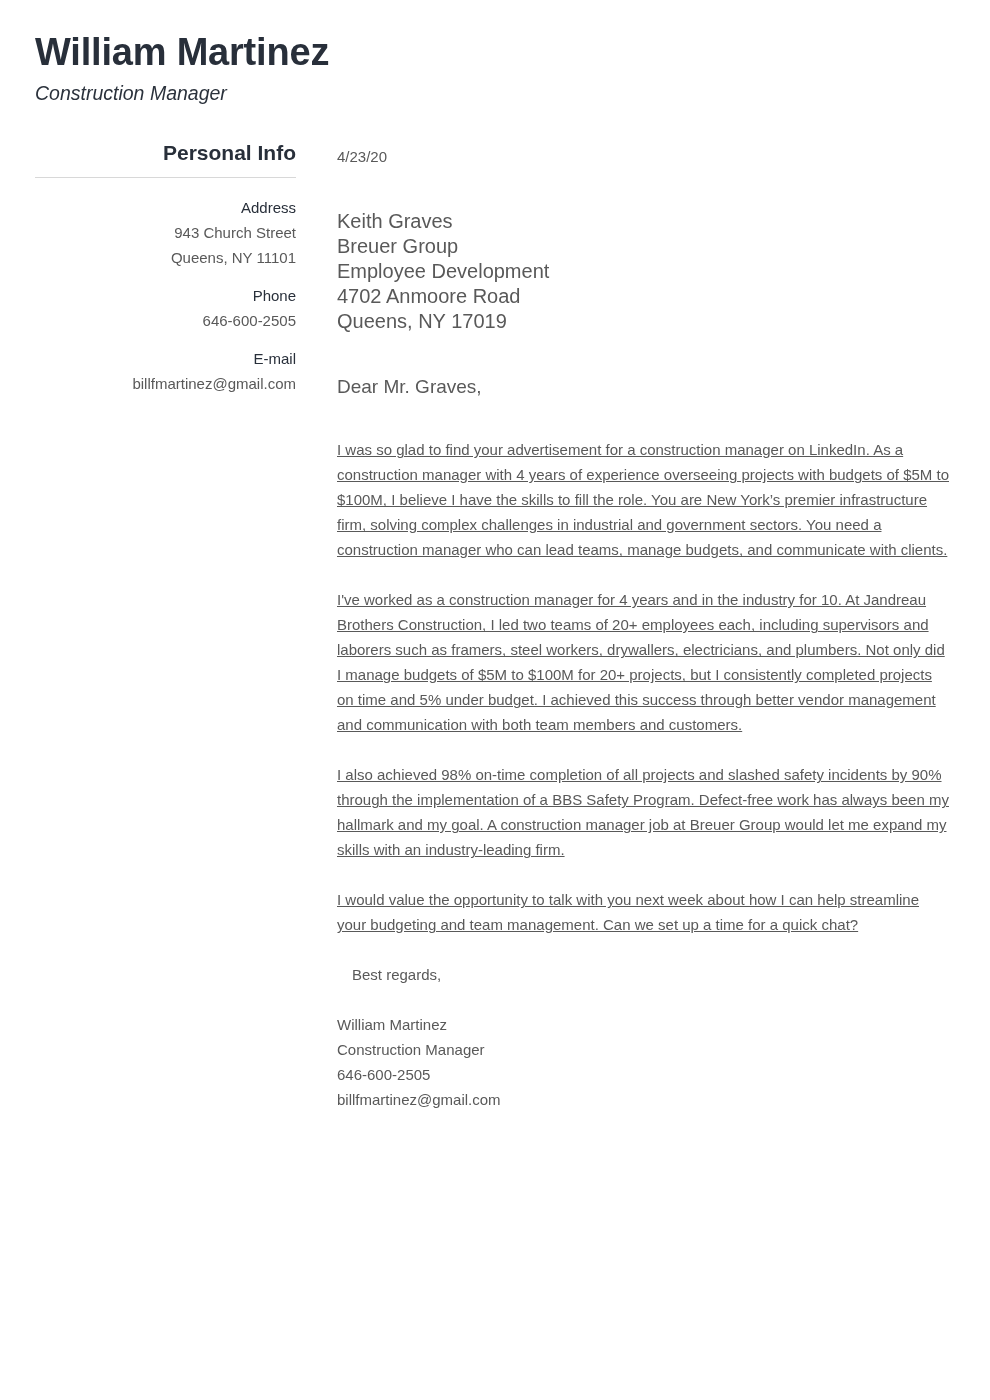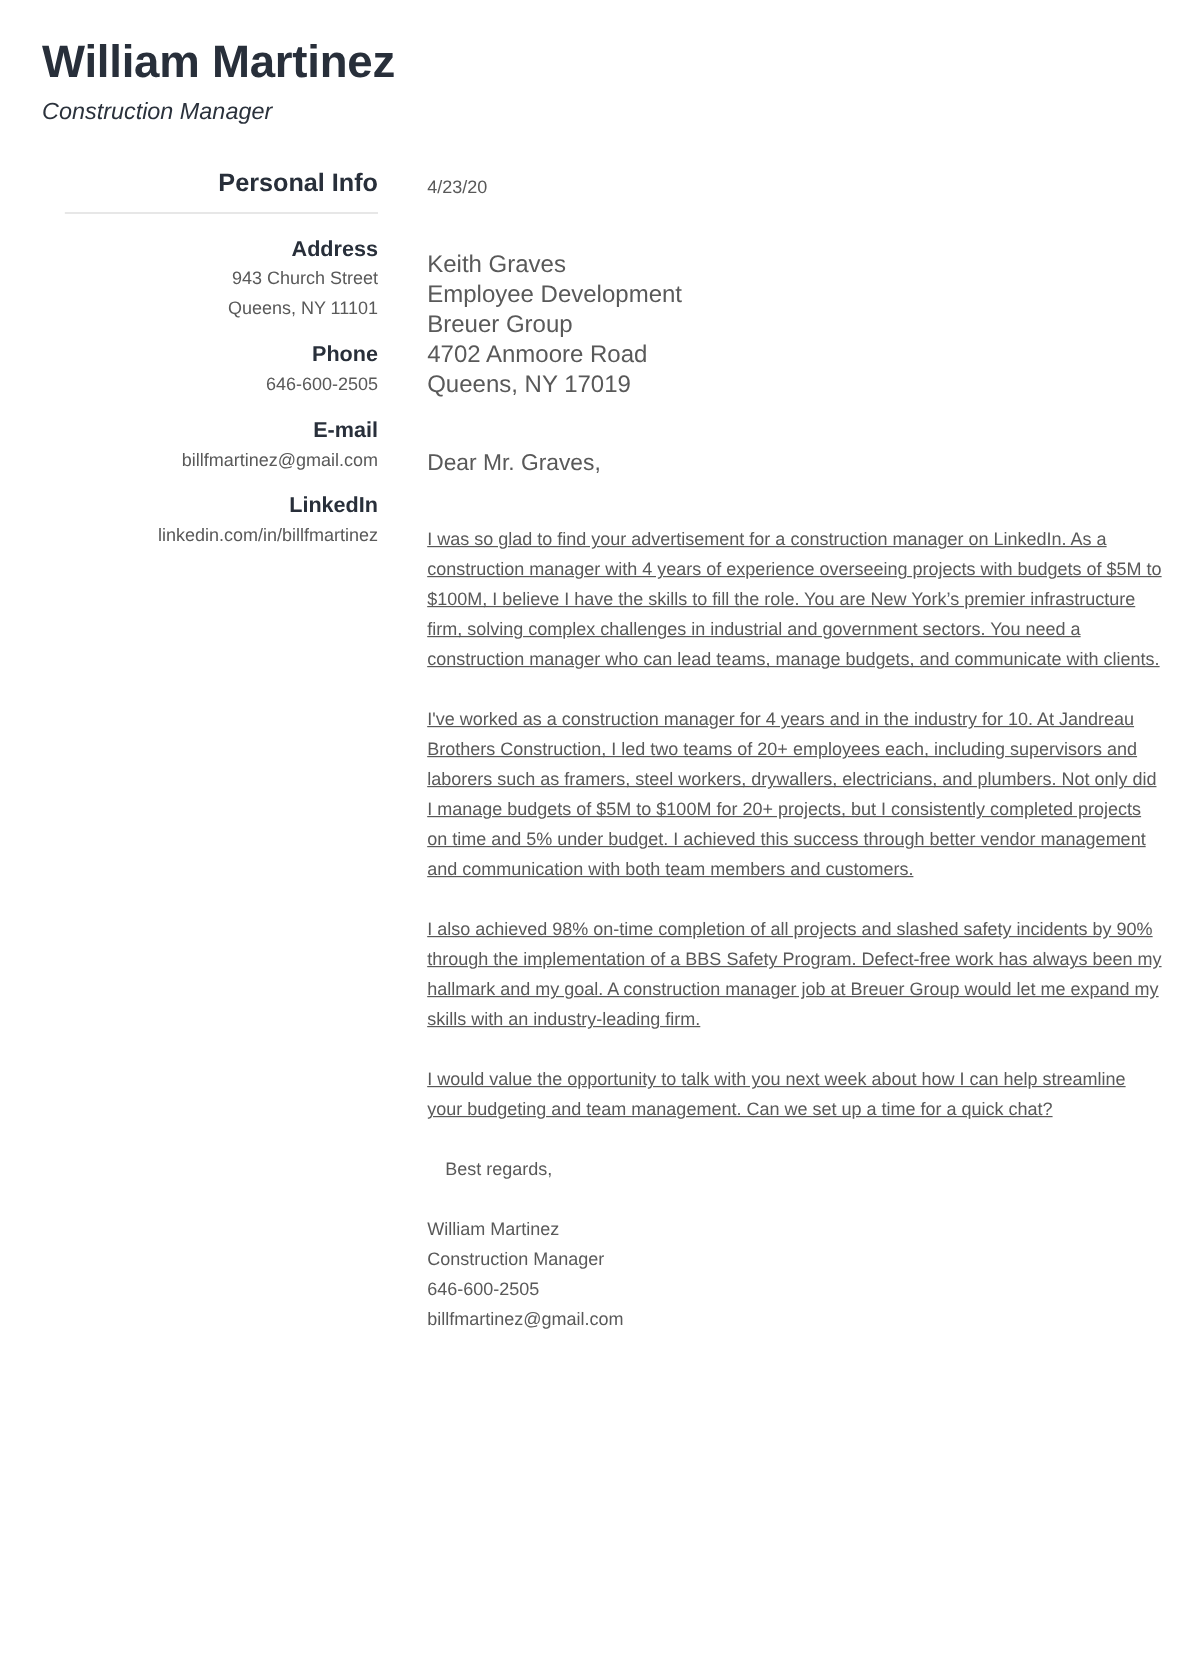--- a/index.html
+++ b/index.html
@@ -48,7 +48,6 @@
     display: flex;
     align-items: flex-start;
     padding-top: 34px;
-    justify-content: center;
   }
 
   

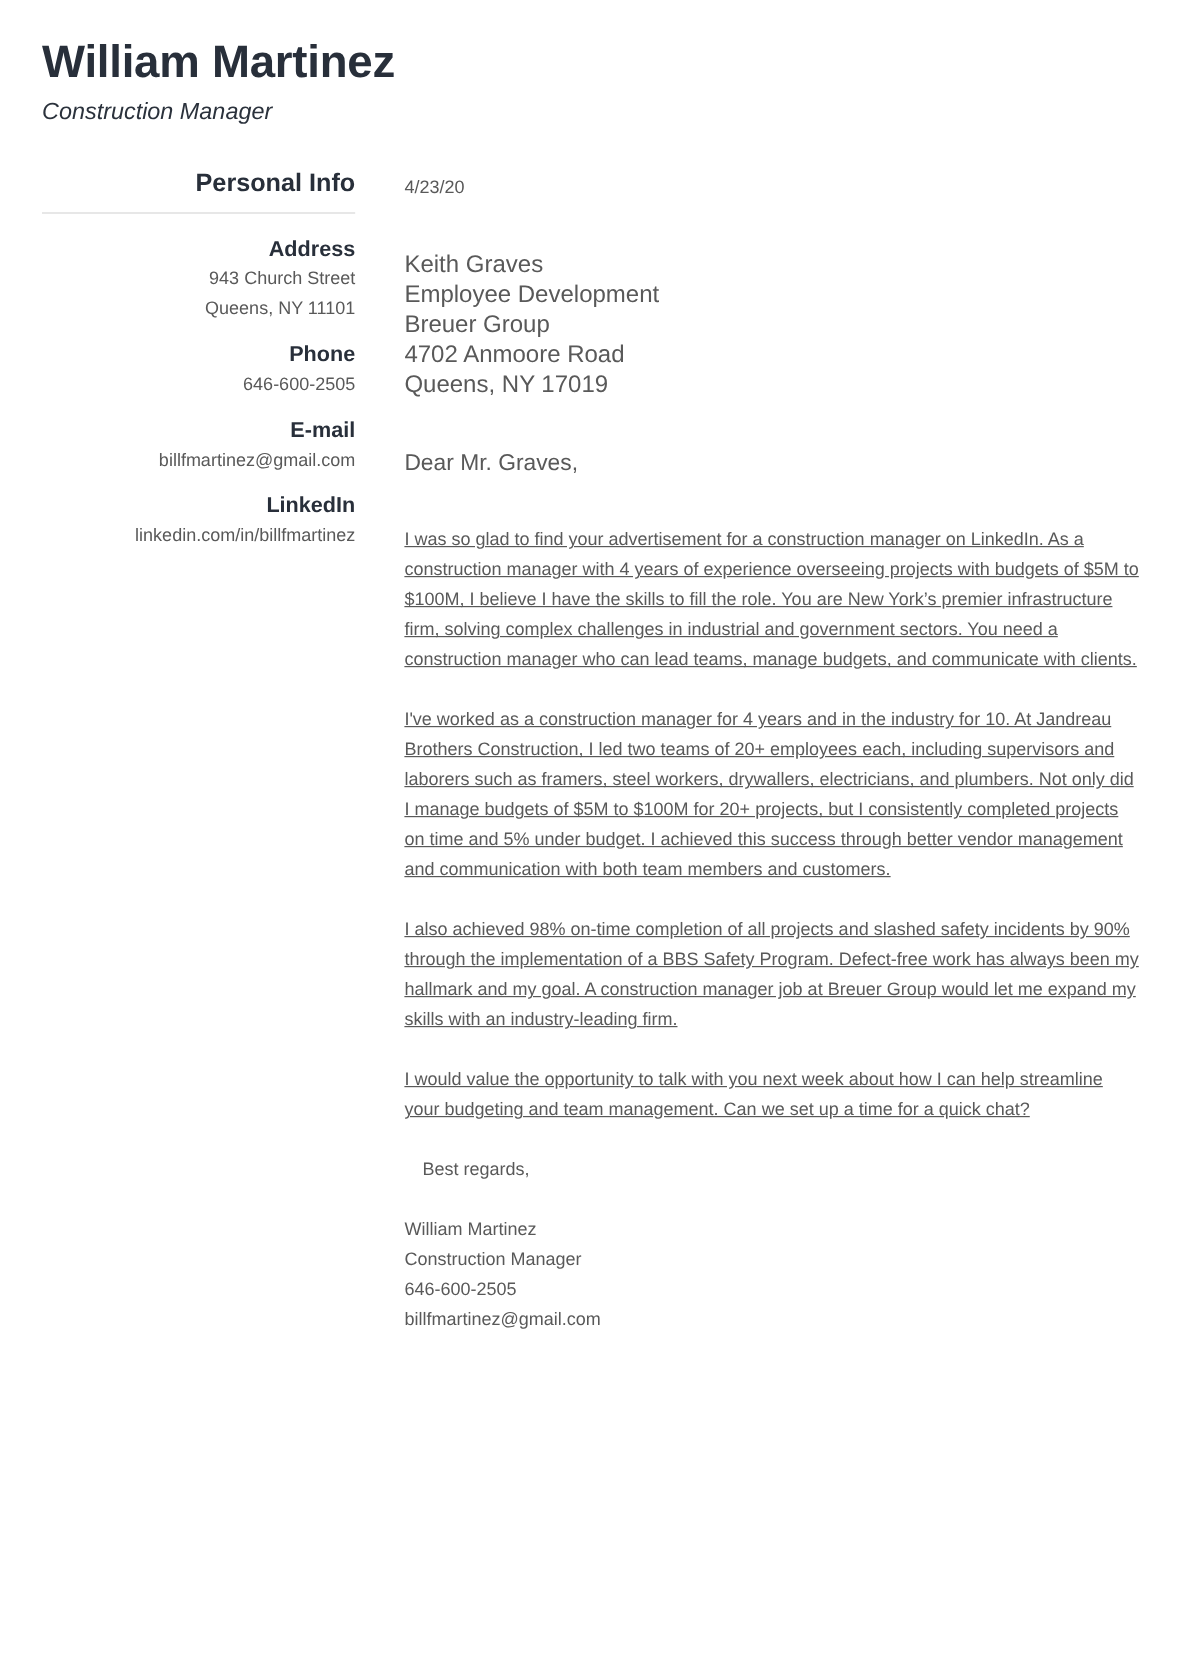--- a/index.html
+++ b/index.html
@@ -75,8 +75,8 @@
     margin-bottom: 13px;
   }
   .info-label {
-    font-size: 18px;
-    font-weight: bold;
+    font-size: 15px;
+    font-weight: normal;
     color: #282f3a;
     line-height: 25px;
   }

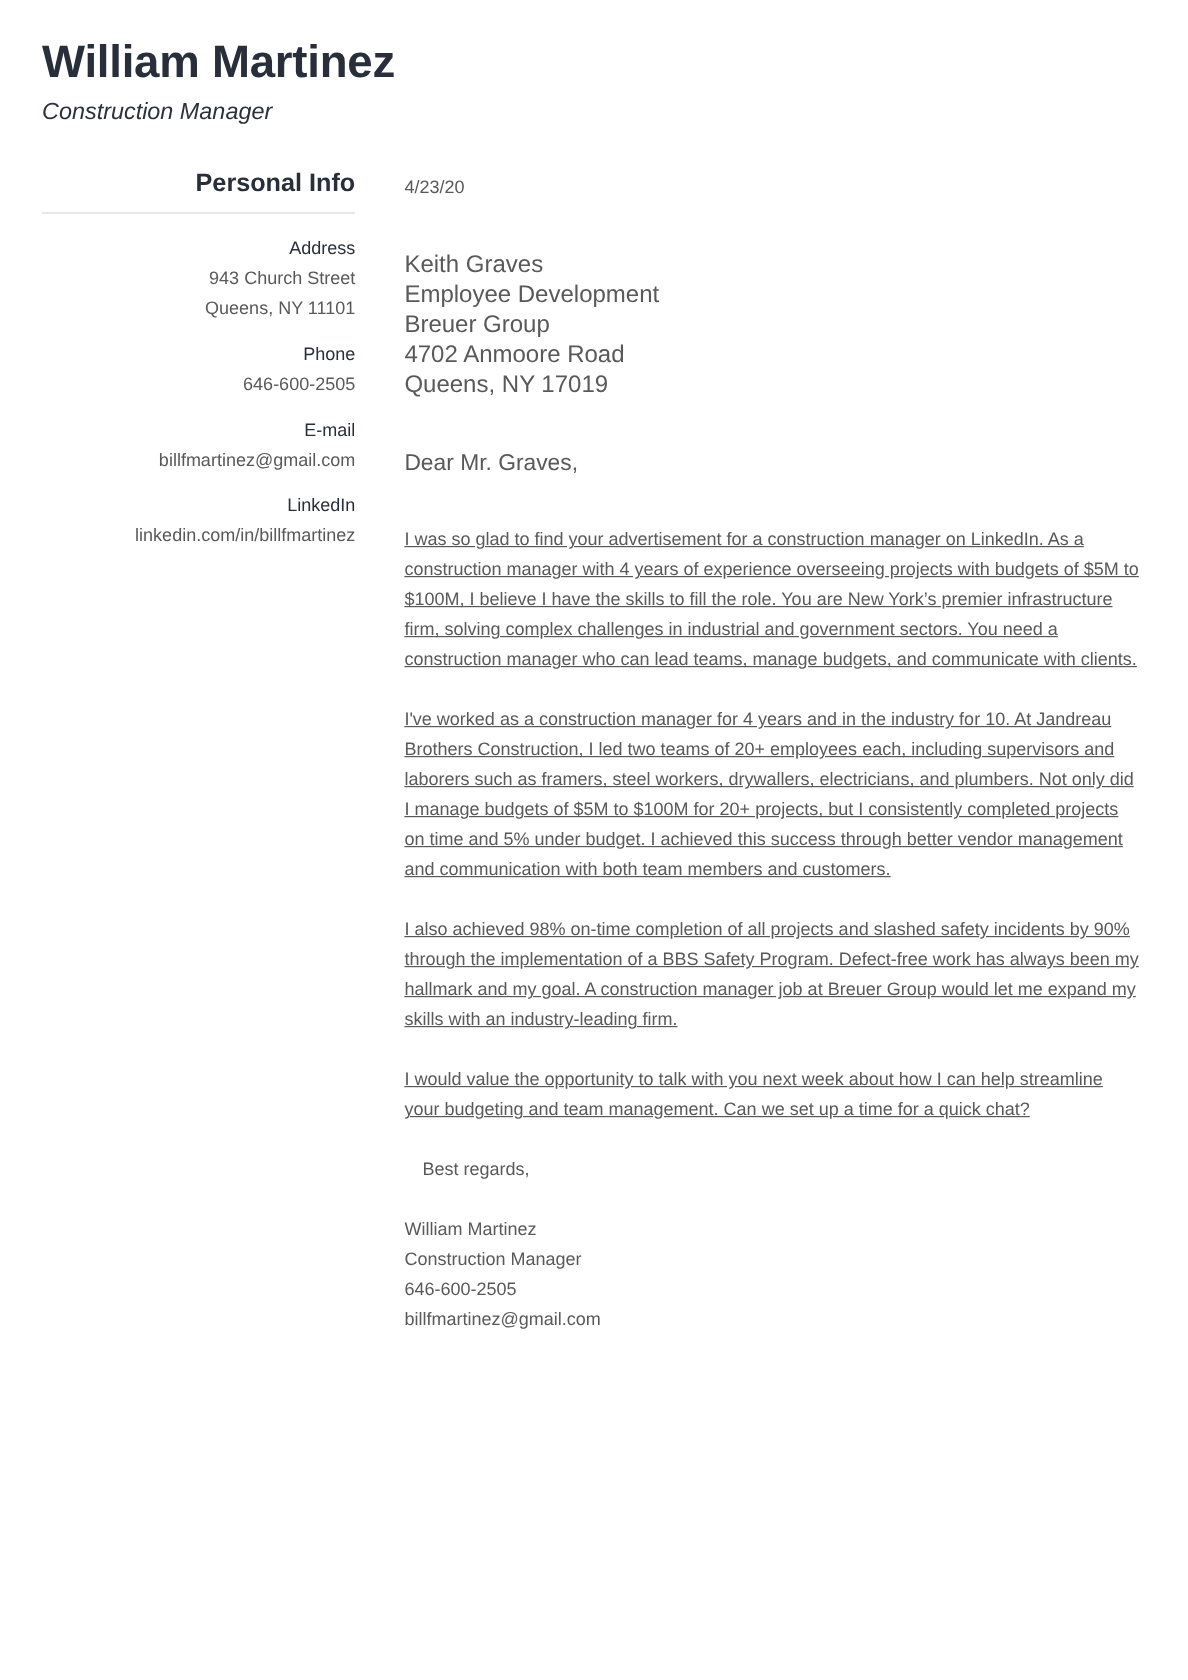--- a/index.html
+++ b/index.html
@@ -177,8 +177,8 @@
 
       <div class="recipient">
         <div class="recipient-line">Keith Graves</div>
+        <div class="recipient-line">Breuer Group</div>
         <div class="recipient-line">Employee Development</div>
-        <div class="recipient-line">Breuer Group</div>
         <div class="recipient-line">4702 Anmoore Road</div>
         <div class="recipient-line">Queens, NY 17019</div>
       </div>

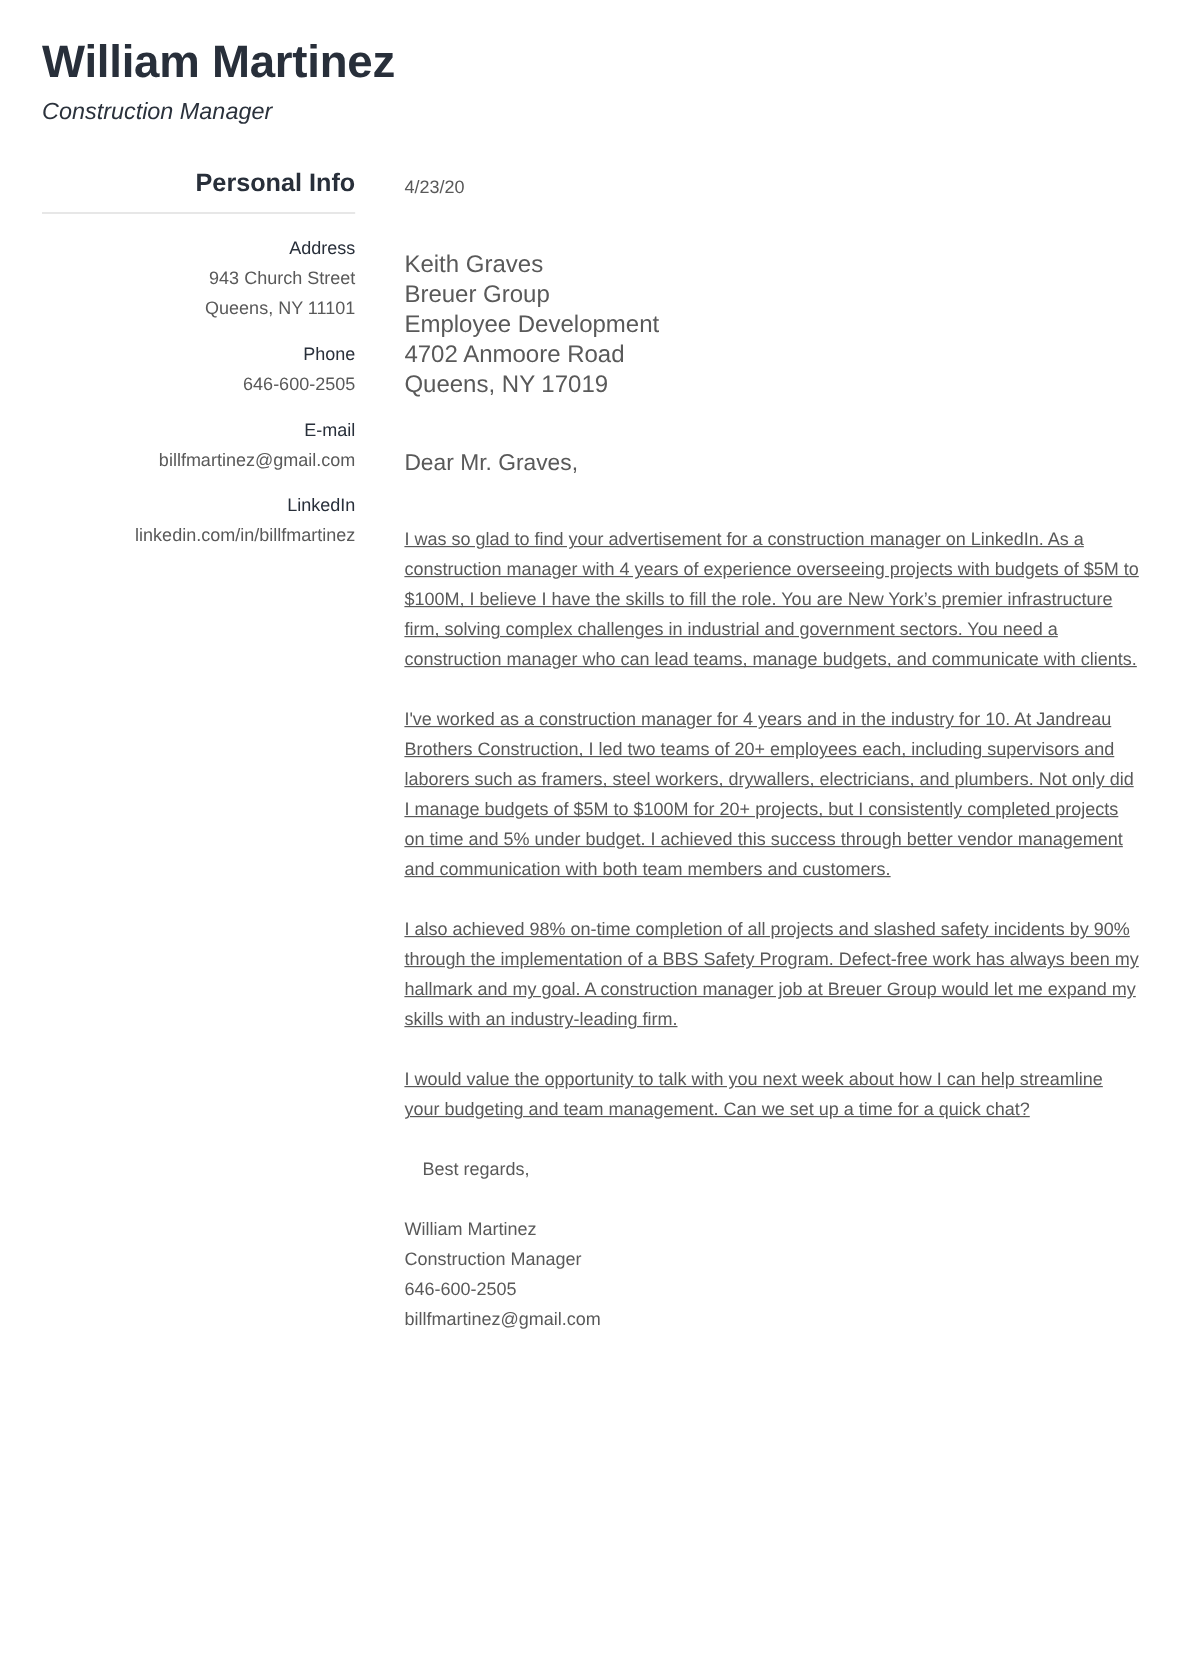--- a/index.html
+++ b/index.html
@@ -165,10 +165,6 @@
         <div class="info-value">billfmartinez@gmail.com</div>
       </div>
 
-      <div class="info-group">
-        <div class="info-label">LinkedIn</div>
-        <div class="info-value">linkedin.com/in/billfmartinez</div>
-      </div>
     </aside>
 
     <main class="content">

